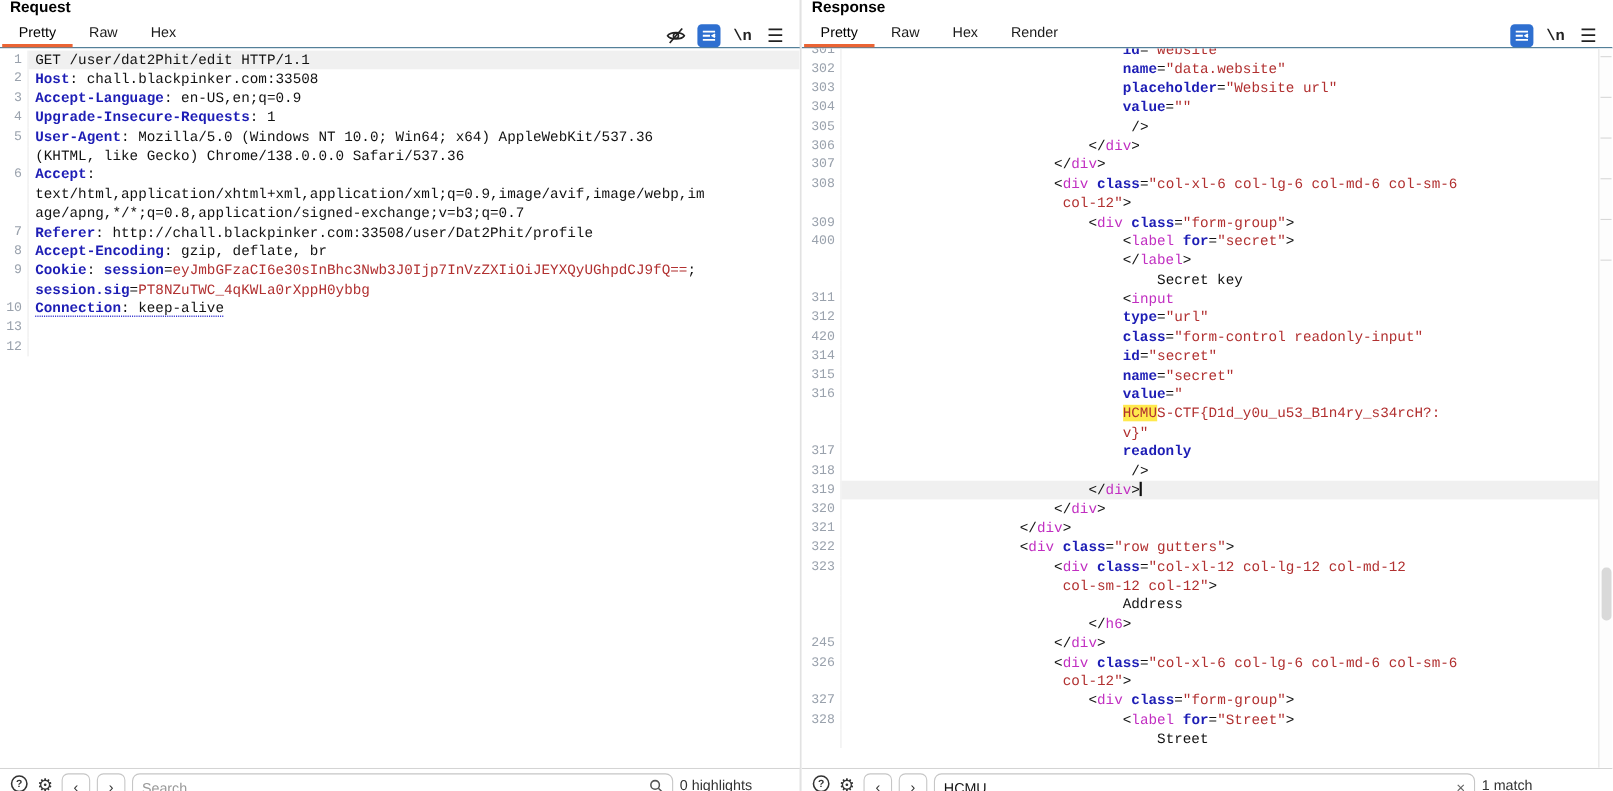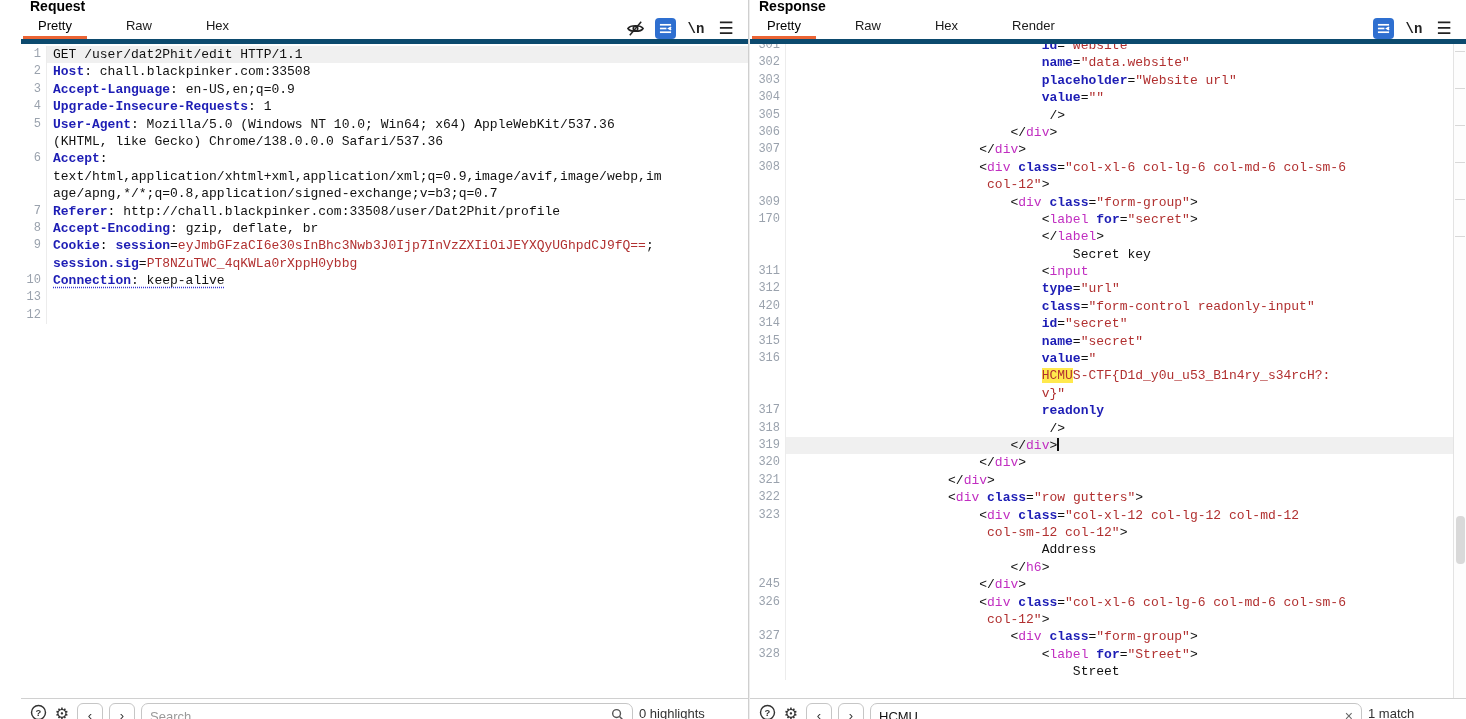--- a/index.html
+++ b/index.html
@@ -5,7 +5,7 @@
   * { margin:0; padding:0; box-sizing:border-box; }
   html,body { width:1466px; height:719px; overflow:hidden; background:#fff;
               font-family:"Liberation Sans", sans-serif; }
-  .wrap { display:flex; width:1466px; height:719px;padding-left:21px; }
+  .wrap { display:flex; width:1466px; height:719px; }
   .panel { display:flex; flex-direction:column; height:719px; background:#fff; }
   .panel.req { width:728px; border-right:1px solid #cfcfcf; }
   .panel.res { flex:1; border-left:1px solid #ededed; }

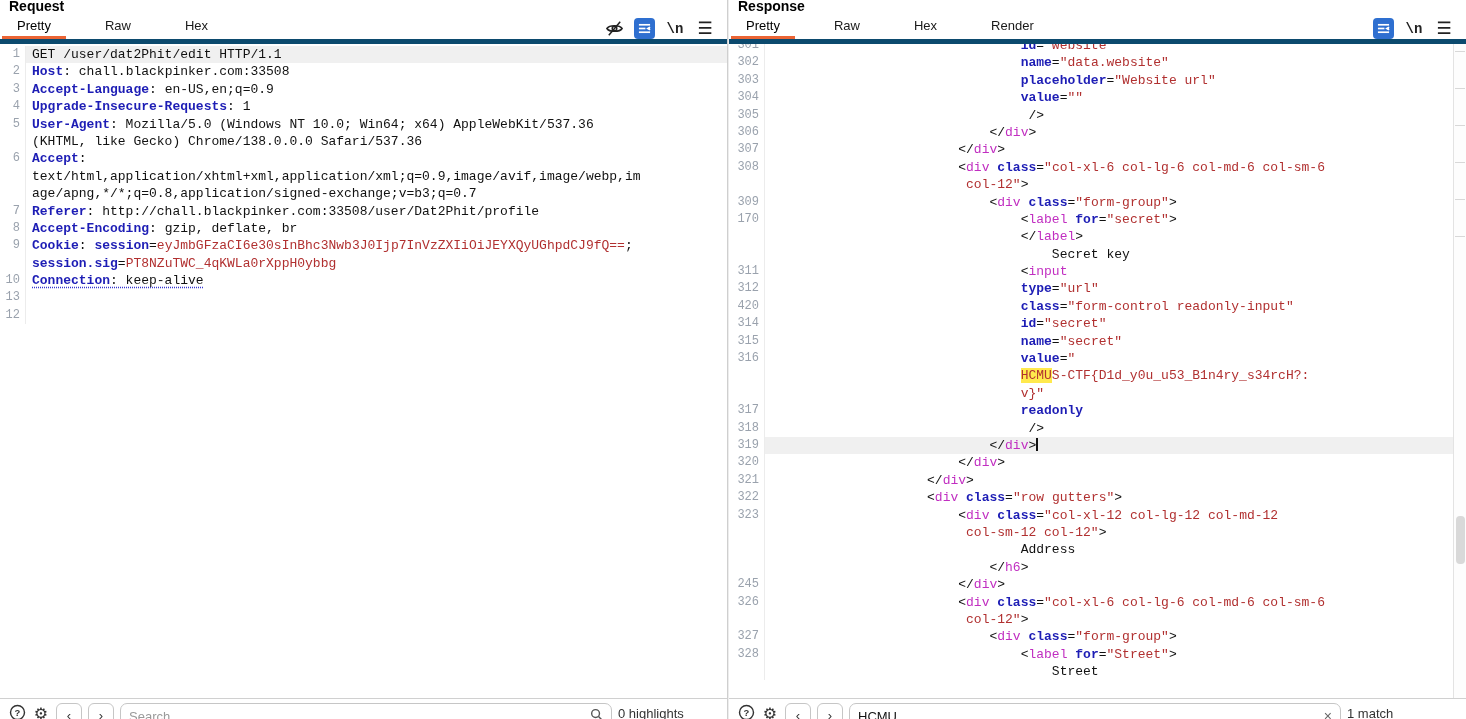--- a/index.html
+++ b/index.html
@@ -11,8 +11,8 @@
   .panel.res { flex:1; border-left:1px solid #ededed; }
   .ptitle { font-size:14px; font-weight:bold; color:#000; padding:0 0 0 9px; height:19px;
             line-height:16px; margin-top:-2px; overflow:hidden; }
-  .tabs { display:flex; align-items:flex-end; height:27px; border-bottom:5px solid #0c4a6e;
-          padding-left:2px;gap:24px; }
+  .tabs { display:flex; align-items:flex-end; height:27px; border-bottom:1px solid #0c4a6e;
+          padding-left:2px; }
   .tab { font-size:13px; color:#1a1a1a; padding:4px 15px 6px 15px; cursor:default; }
   .tab.active { border-bottom:3px solid #eb6434; padding-bottom:3px; color:#000; }
   .tabicons { margin-left:auto; display:flex; align-items:center; gap:10px; padding-right:12px; }

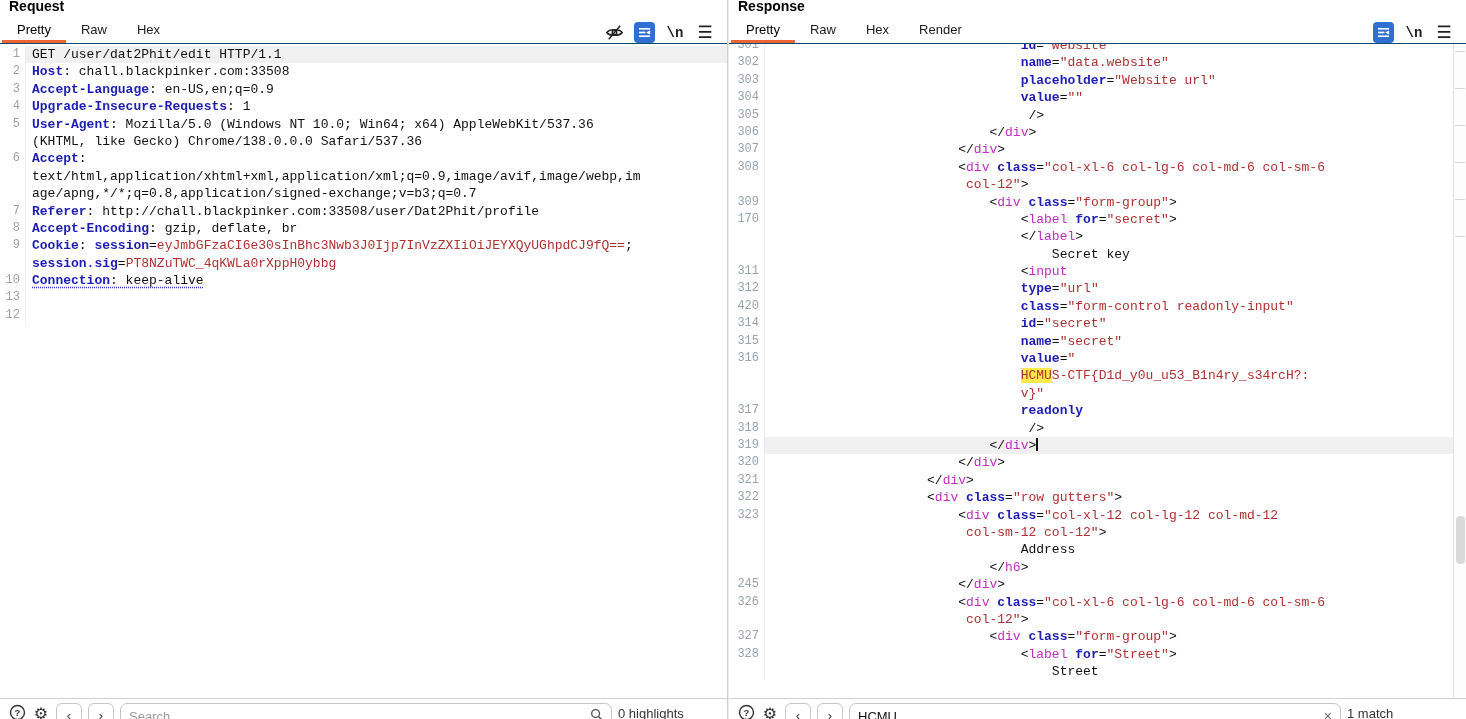--- a/index.html
+++ b/index.html
@@ -246,7 +246,7 @@
             <span class="code">                            <span class="p-k">&lt;</span><span class="p-t">div</span><span class="p-k"> </span><span class="p-a">class</span><span class="p-k">=</span><span class="p-v">"form-group"</span><span class="p-k">&gt;</span></span>
           </div>
           <div class="row">
-            <span class="ln">170</span>
+            <span class="ln">400</span>
             <span class="code">                                <span class="p-k">&lt;</span><span class="p-t">label</span><span class="p-k"> </span><span class="p-a">for</span><span class="p-k">=</span><span class="p-v">"secret"</span><span class="p-k">&gt;</span></span>
           </div>
           <div class="row">

